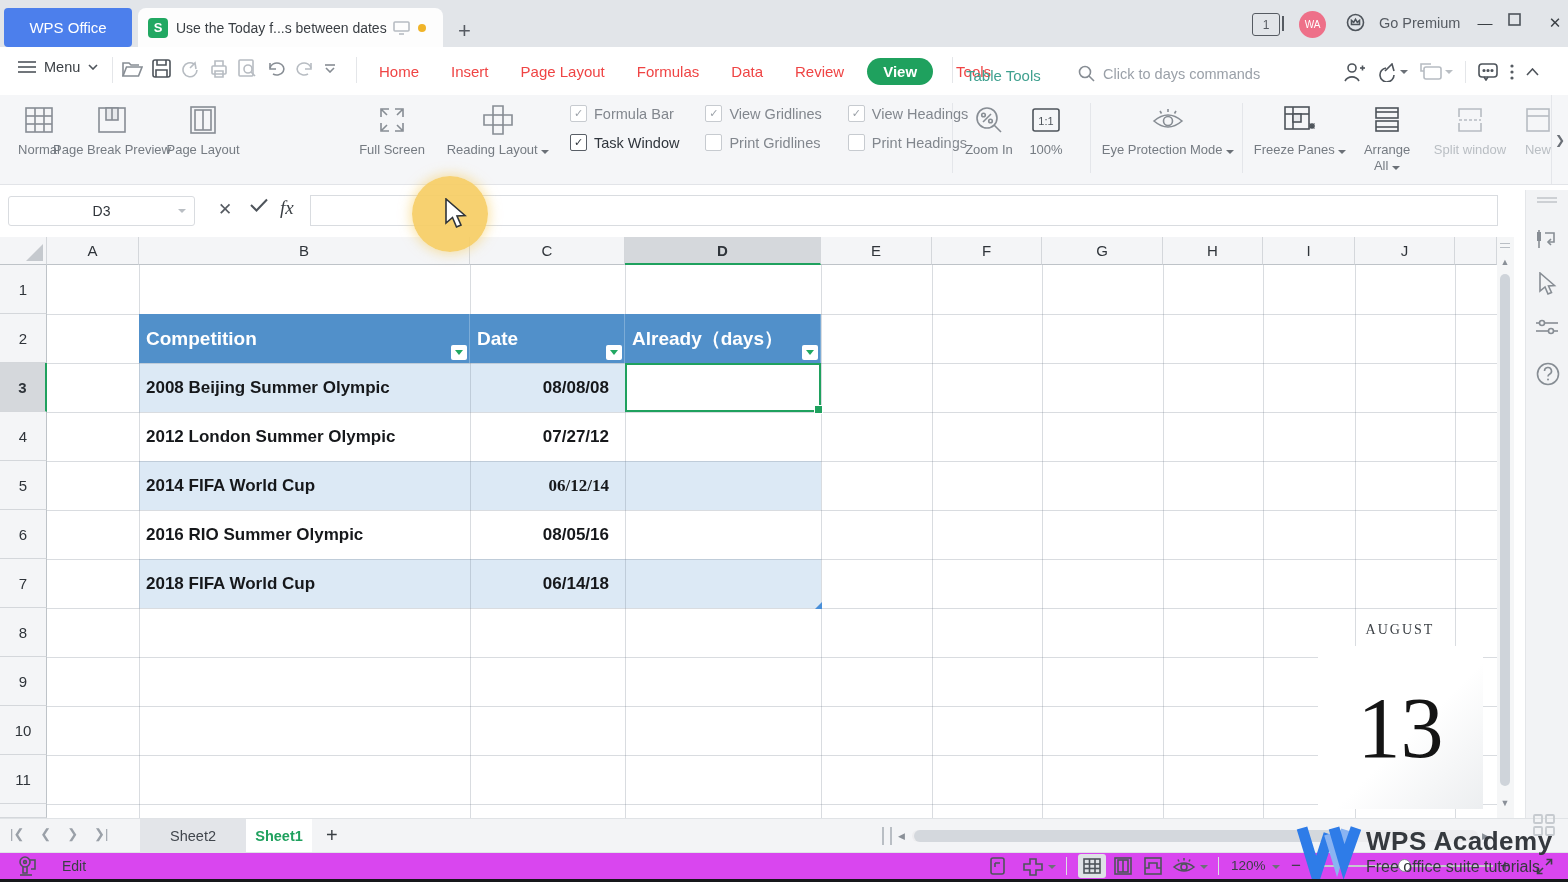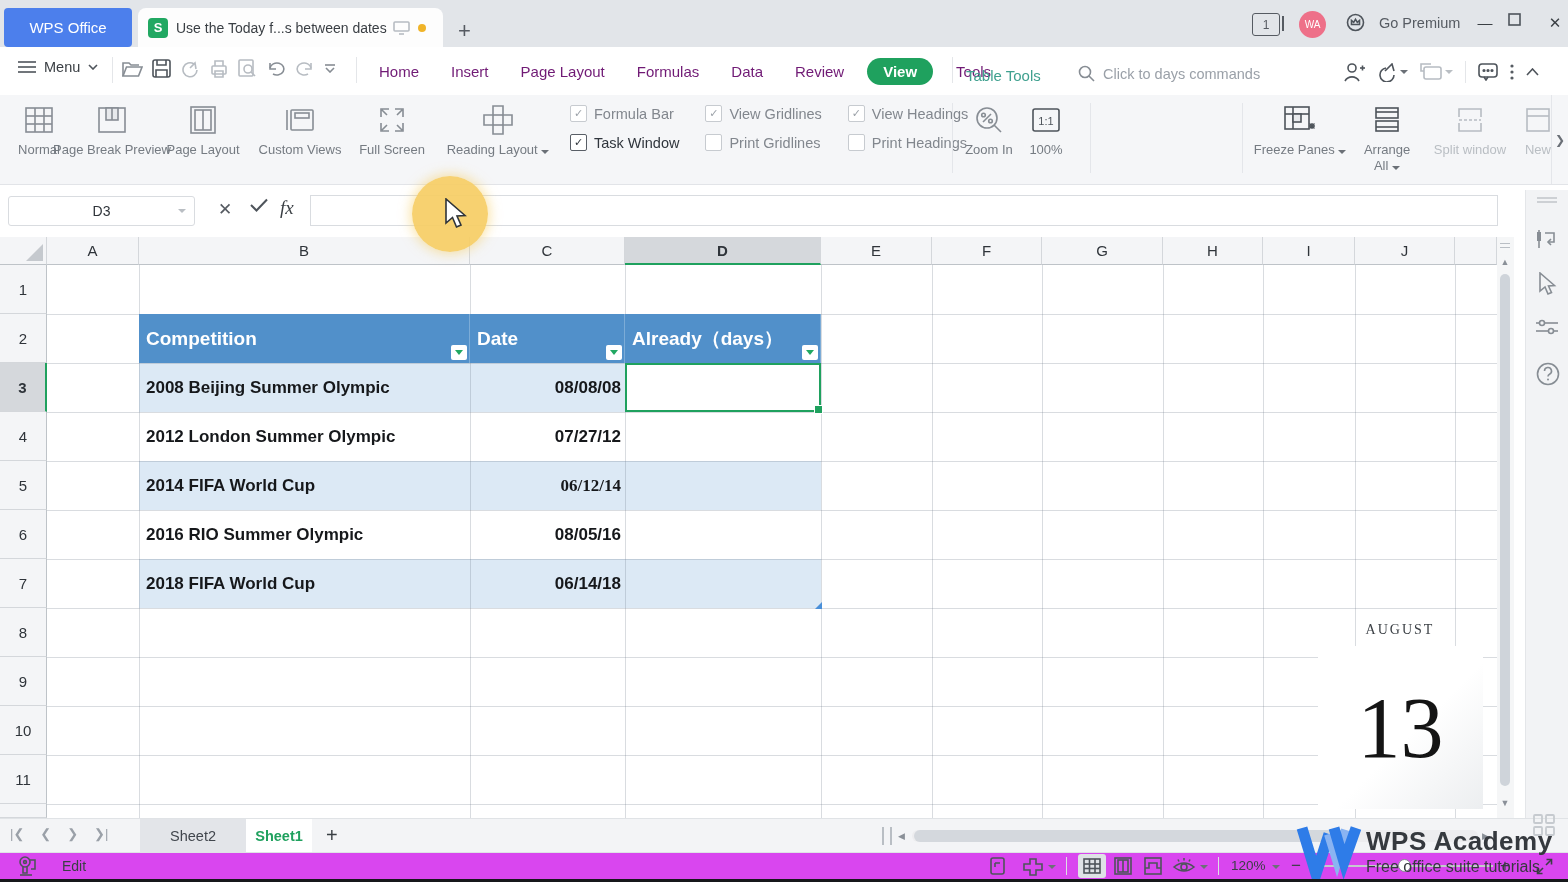--- a/index.html
+++ b/index.html
@@ -35,7 +35,7 @@
   .vdiv{width:1px;background:#e4e6e9;}
   #quick-icons{left:122px;top:12px;display:flex;align-items:center;gap:9px;}
   #menu-tabs{left:370px;top:9px;display:flex;align-items:center;gap:14px;height:30px;}
-  .menu-tab{font-size:15px;color:#701a75;padding:5px 9px;}
+  .menu-tab{font-size:15px;color:#ef4444;padding:5px 9px;}
   .menu-tab.active{background:#1fa15e;color:#fff;border-radius:16px;padding:5px 16px;font-weight:bold;}
   #tabletools{left:966px;top:20px;font-size:15px;color:#3fa08f;}
   #cmd-search{left:1078px;top:18px;display:flex;align-items:center;gap:8px;color:#9aa0a8;font-size:14.5px;}

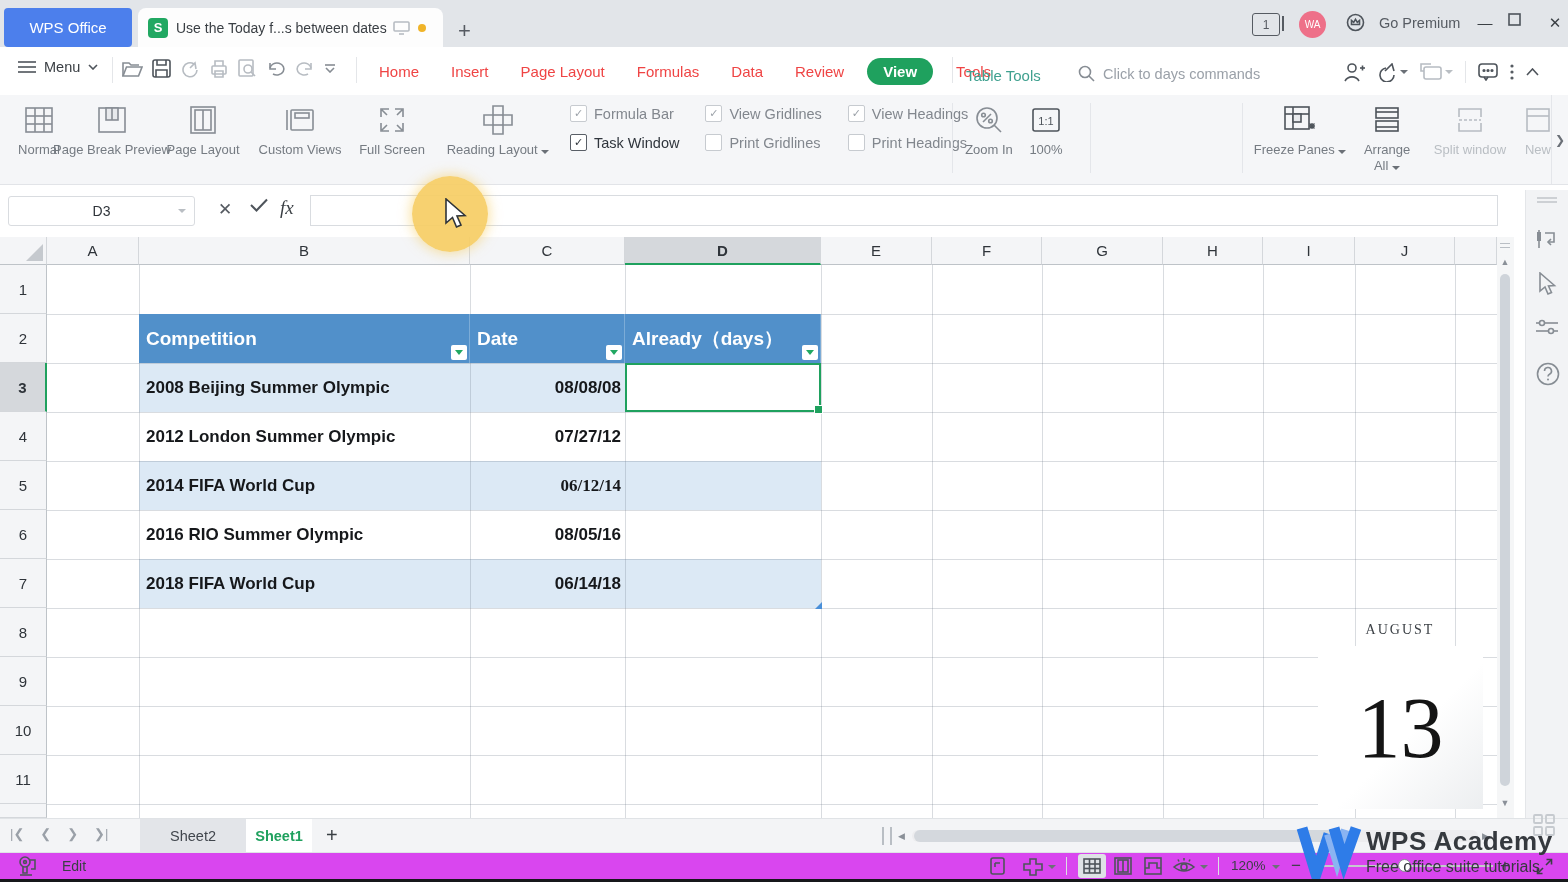--- a/index.html
+++ b/index.html
@@ -333,16 +333,6 @@
         </svg>
       </div>
     <div class="rb-lbl">Page Layout</div>
-  </div>
-  <div class="rb-btn" style="left:248px;width:104px">
-    <div class="ic">
-        <svg width="30" height="26" viewBox="0 0 30 26" class="ico">
-          <line x1="2" y1="3" x2="2" y2="23"></line>
-          <rect x="6" y="3" width="22" height="20" rx="1"></rect>
-          <rect x="10" y="6" width="14" height="5"></rect>
-        </svg>
-      </div>
-    <div class="rb-lbl">Custom Views</div>
   </div>
   <div class="rb-btn" style="left:346px;width:92px">
     <div class="ic">

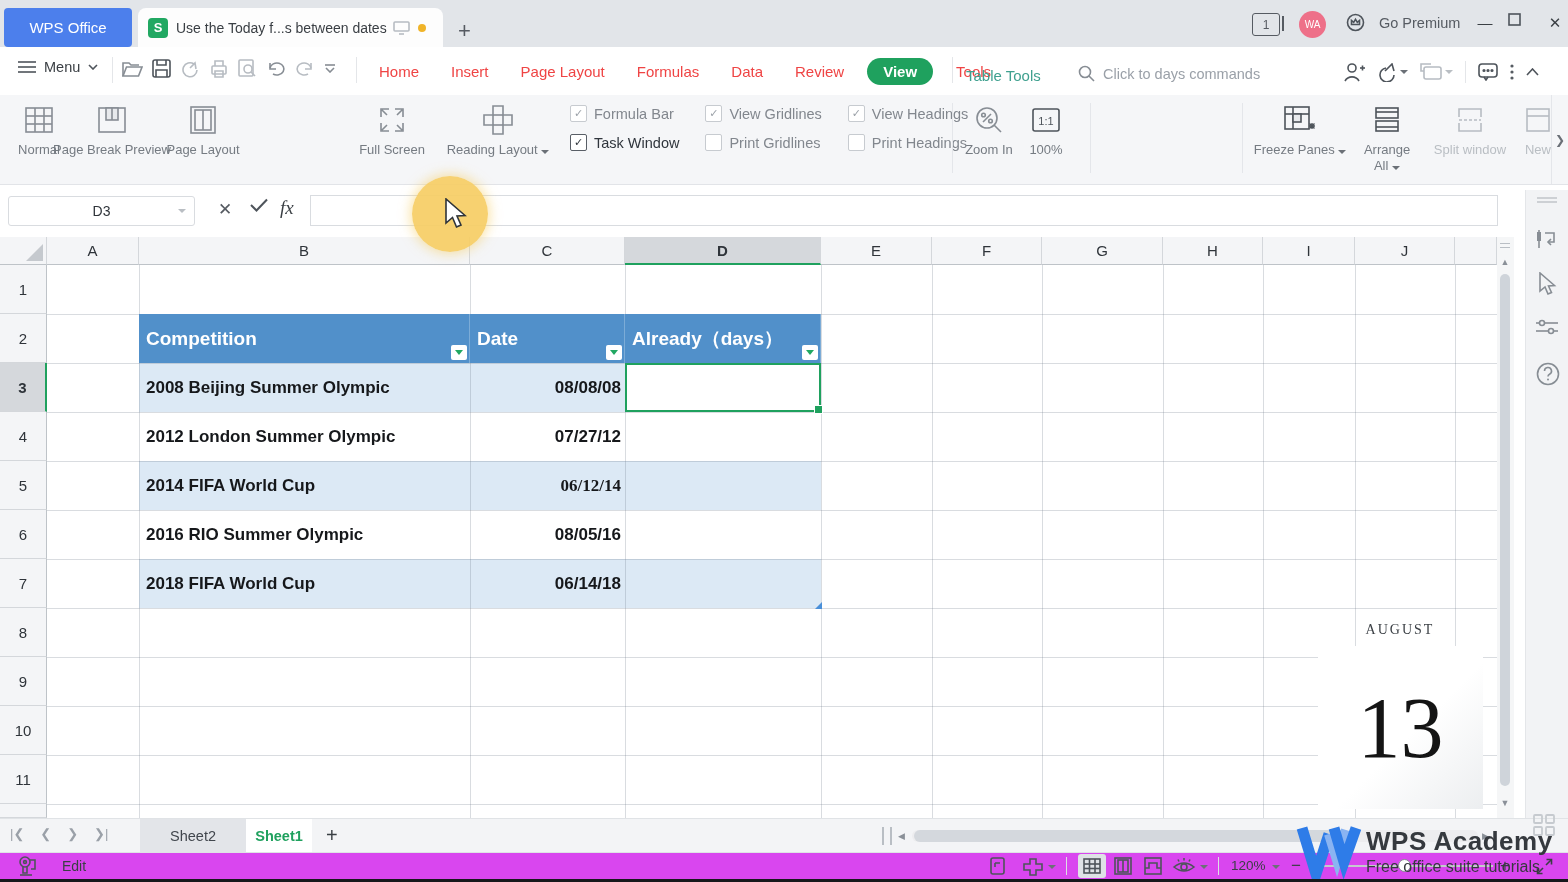--- a/index.html
+++ b/index.html
@@ -414,6 +414,18 @@
     <div class="rb-lbl">100%</div>
   </div>
   <div class="rsep" style="left:1090px"></div>
+  <div class="rb-btn" style="left:1098px;width:140px">
+    <div class="ic">
+        <svg width="34" height="26" viewBox="0 0 34 26" class="ico">
+          <path d="M3 14 Q17 2 31 14 Q17 26 3 14 Z"></path>
+          <circle cx="17" cy="14" r="4.5"></circle>
+          <line x1="17" y1="2" x2="17" y2="5"></line>
+          <line x1="9" y1="4" x2="10.5" y2="6.5"></line>
+          <line x1="25" y1="4" x2="23.5" y2="6.5"></line>
+        </svg>
+      </div>
+    <div class="rb-lbl"><span>Eye Protection Mode</span> <span class="caret"></span></div>
+  </div>
   <div class="rsep" style="left:1242px"></div>
   <div class="rb-btn" style="left:1252px;width:96px">
     <div class="ic">

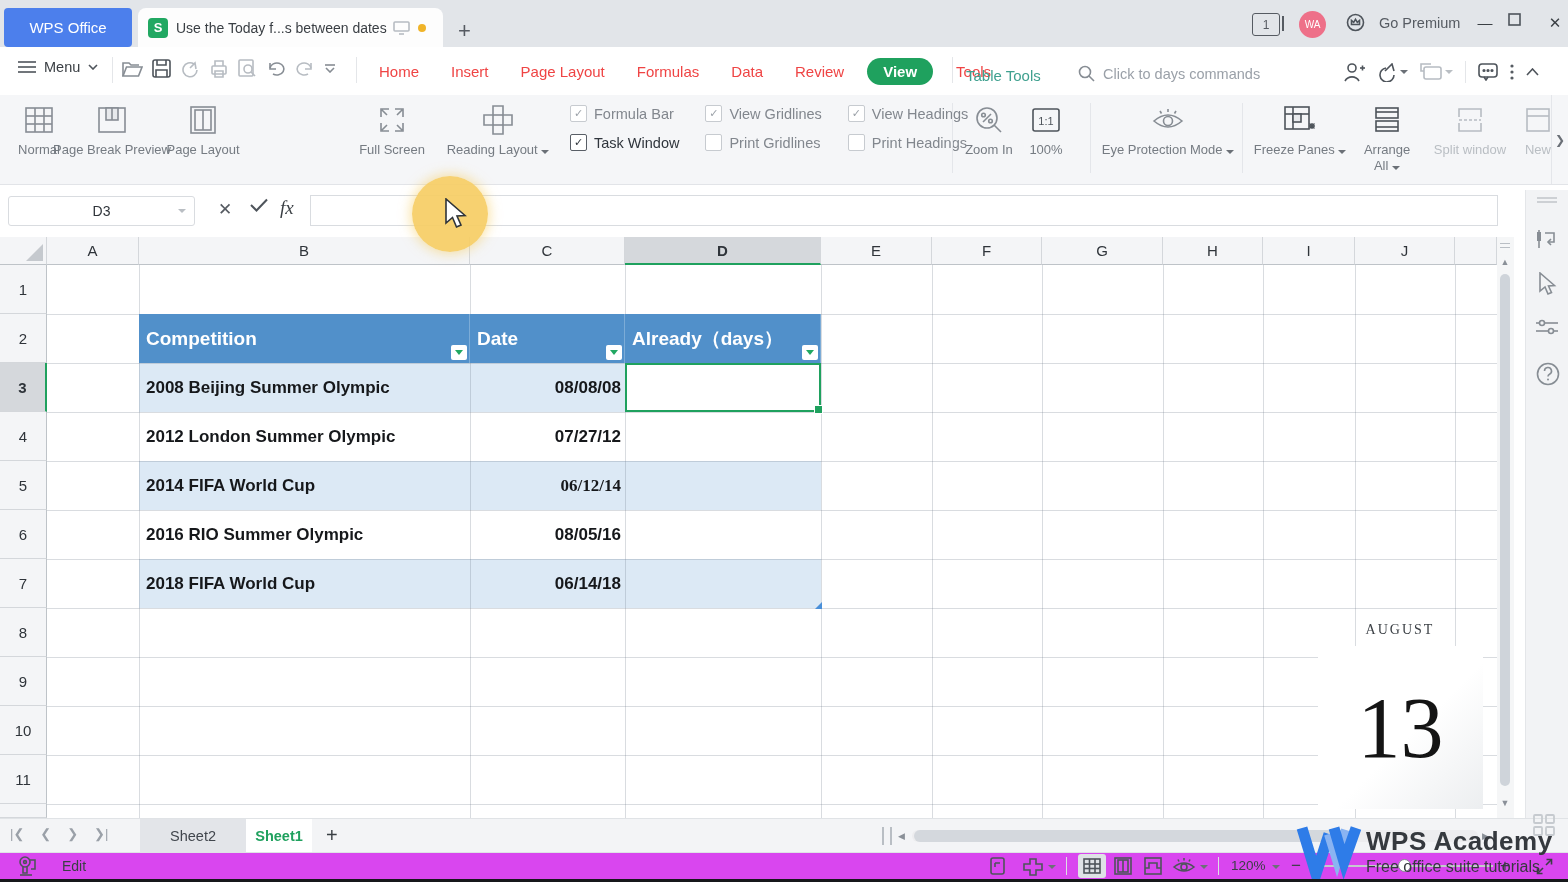--- a/index.html
+++ b/index.html
@@ -104,7 +104,7 @@
   .tbl-cell{position:absolute;height:49px;z-index:3;display:flex;align-items:center;
           font-weight:bold;font-size:17px;color:#16181b;box-sizing:border-box;}
   .tbl-cell.l{padding-left:7px;}
-  .tbl-cell.r{justify-content:flex-end;padding-right:4px;}
+  .tbl-cell.r{justify-content:flex-end;padding-right:16px;}
   #sel-cell{left:625px;top:126px;width:196px;height:49px;background:#fff;border:2px solid #1fa15e;
           box-sizing:border-box;z-index:5;}
   #sel-cell .fill-handle{position:absolute;right:-4px;bottom:-4px;width:7px;height:7px;background:#1fa15e;border:1px solid #fff;}

